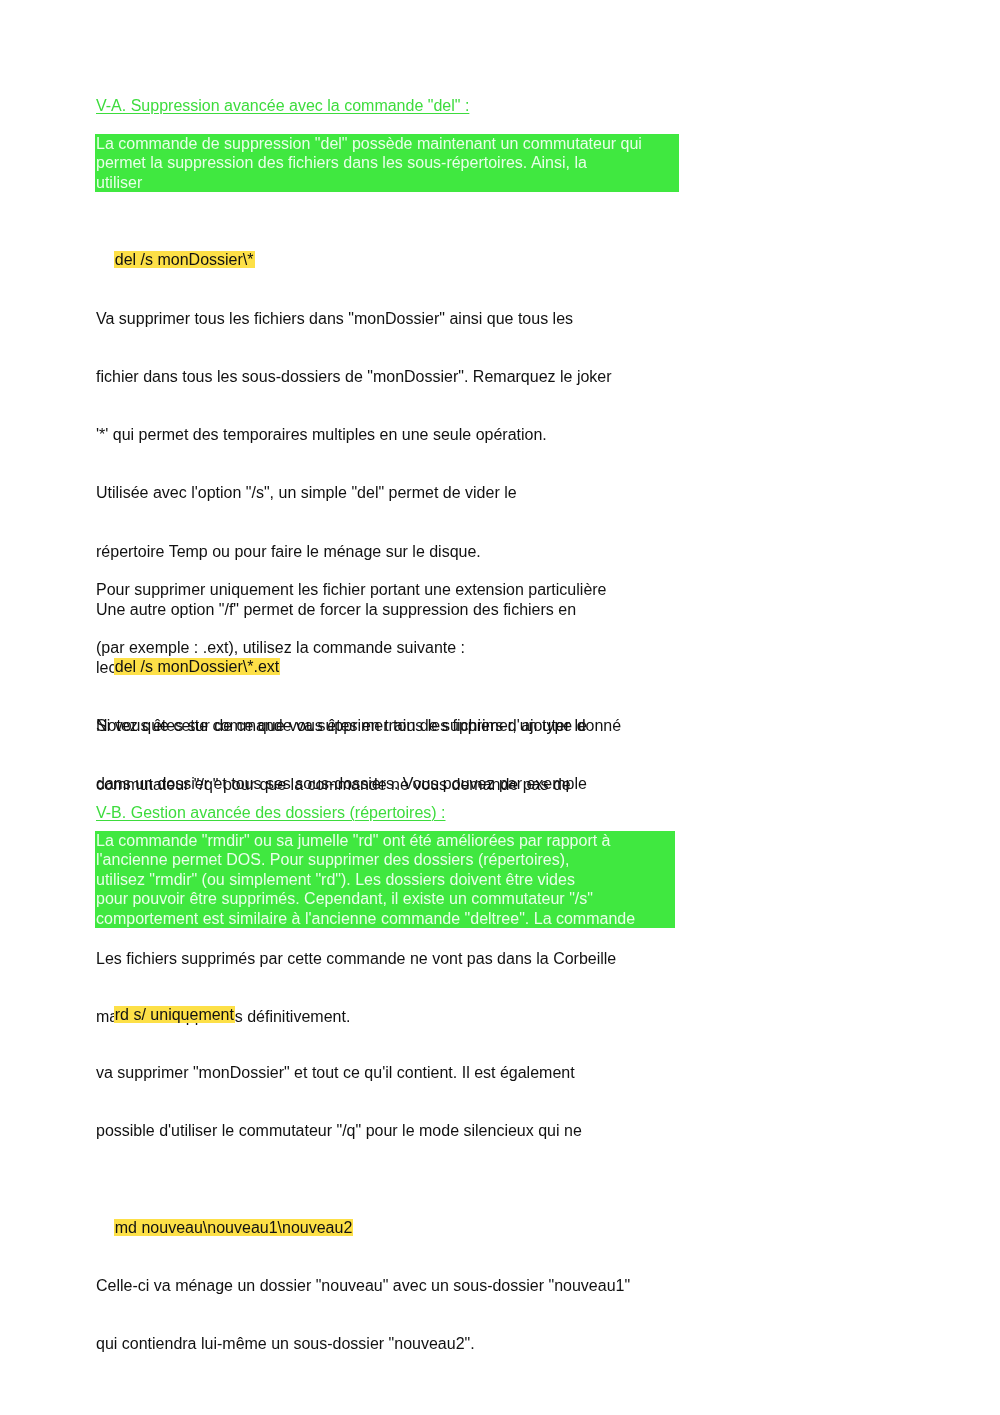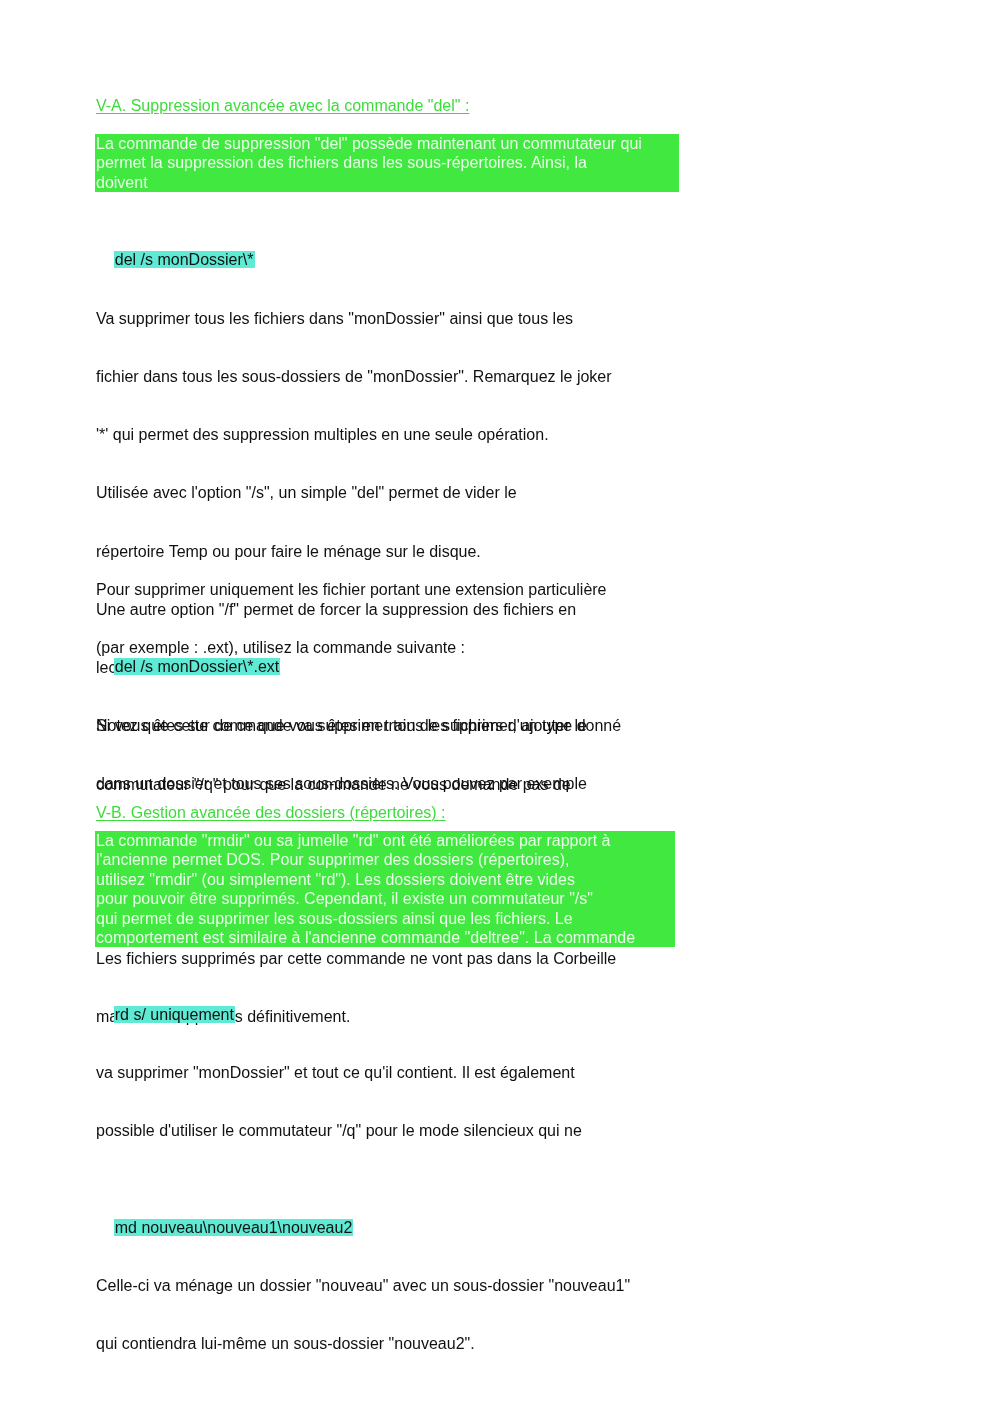--- a/index.html
+++ b/index.html
@@ -67,7 +67,7 @@
   <div class="green-block" style="top:134px; width:582px;">
     <span class="ln">La commande de suppression "del" possède maintenant un commutateur qui</span>
     <span class="ln">permet la suppression des fichiers dans les sous-répertoires. Ainsi, la</span>
-    <span class="ln">doivent</span>
+    <span class="ln">utiliser</span>
   </div>
 
   <div class="abs" style="top:231px;">

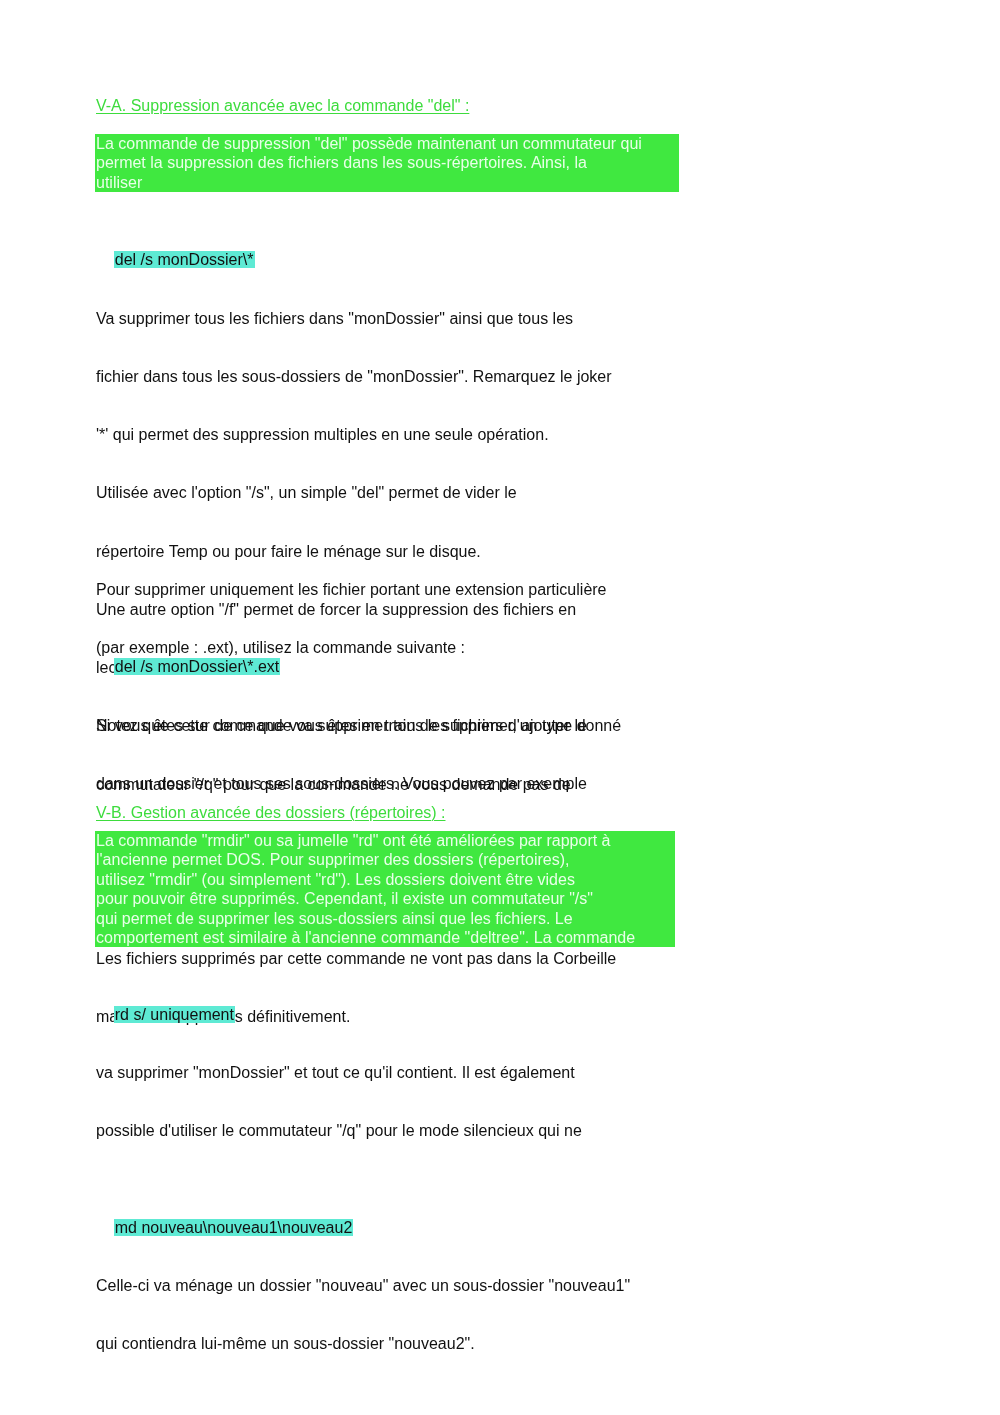--- a/index.html
+++ b/index.html
@@ -48,7 +48,7 @@
       white-space: pre;
     }
     .cmd {
-      background: #5eead4;
+      background: #fde047;
       padding: 0 1px;
       color: #111111;
     }

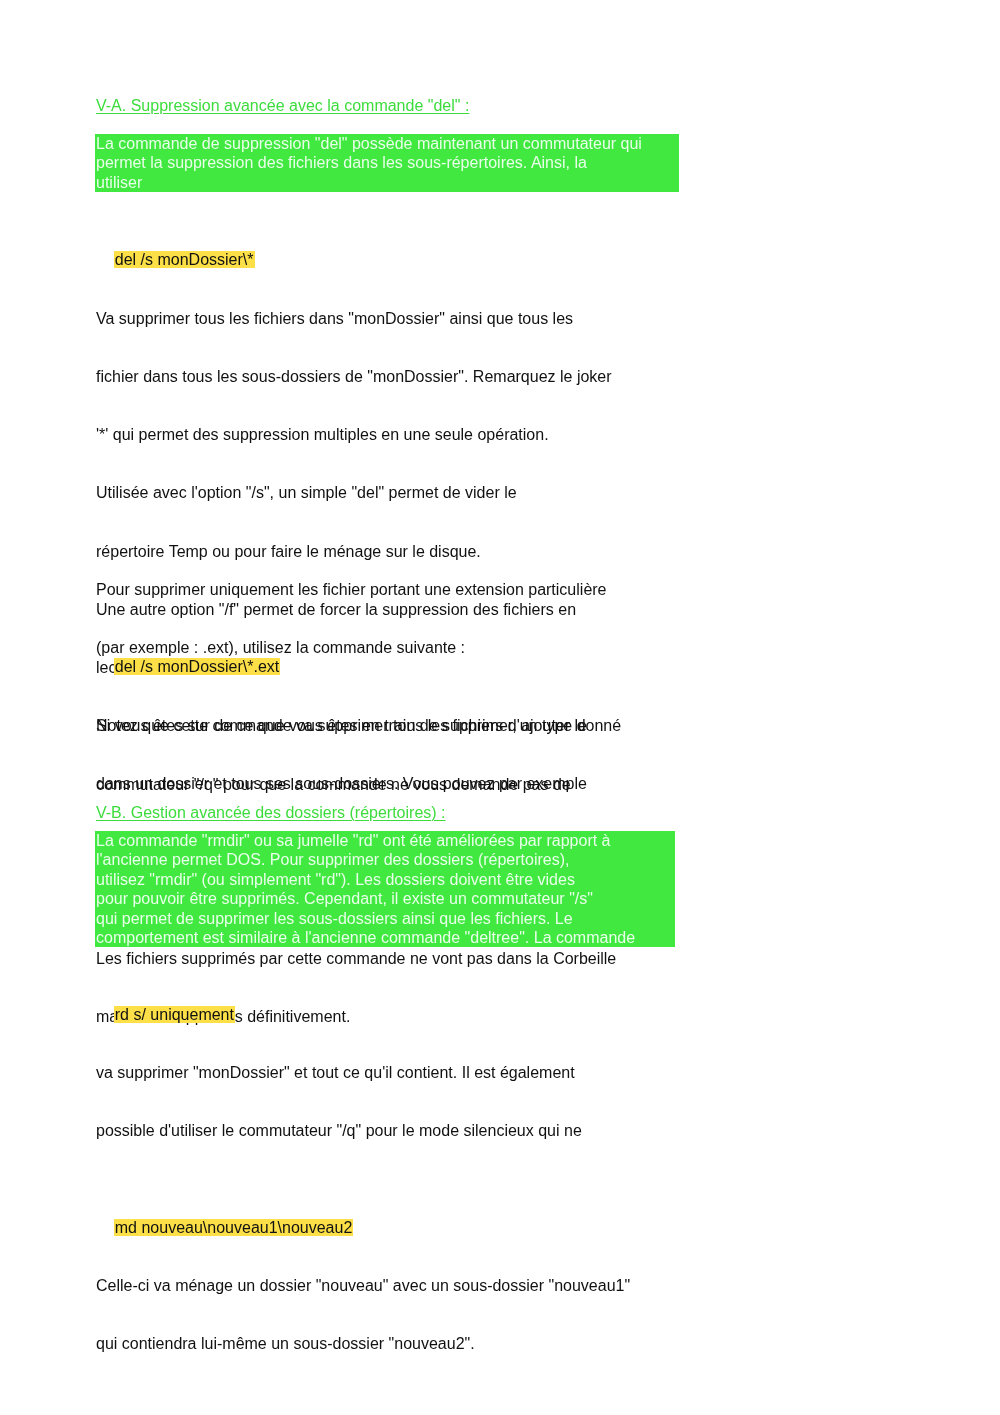--- a/index.html
+++ b/index.html
@@ -77,7 +77,7 @@
   <div class="abs para" style="top:270px;">
     <span class="ln">Va supprimer tous les fichiers dans "monDossier" ainsi que tous les</span>
     <span class="ln">fichier dans tous les sous-dossiers de "monDossier". Remarquez le joker</span>
-    <span class="ln">'*' qui permet des suppression multiples en une seule opération.</span>
+    <span class="ln">'*' qui permet des temporaires multiples en une seule opération.</span>
     <span class="ln">Utilisée avec l'option "/s", un simple "del" permet de vider le</span>
     <span class="ln">répertoire Temp ou pour faire le ménage sur le disque.</span>
     <span class="ln">Une autre option "/f" permet de forcer la suppression des fichiers en</span>

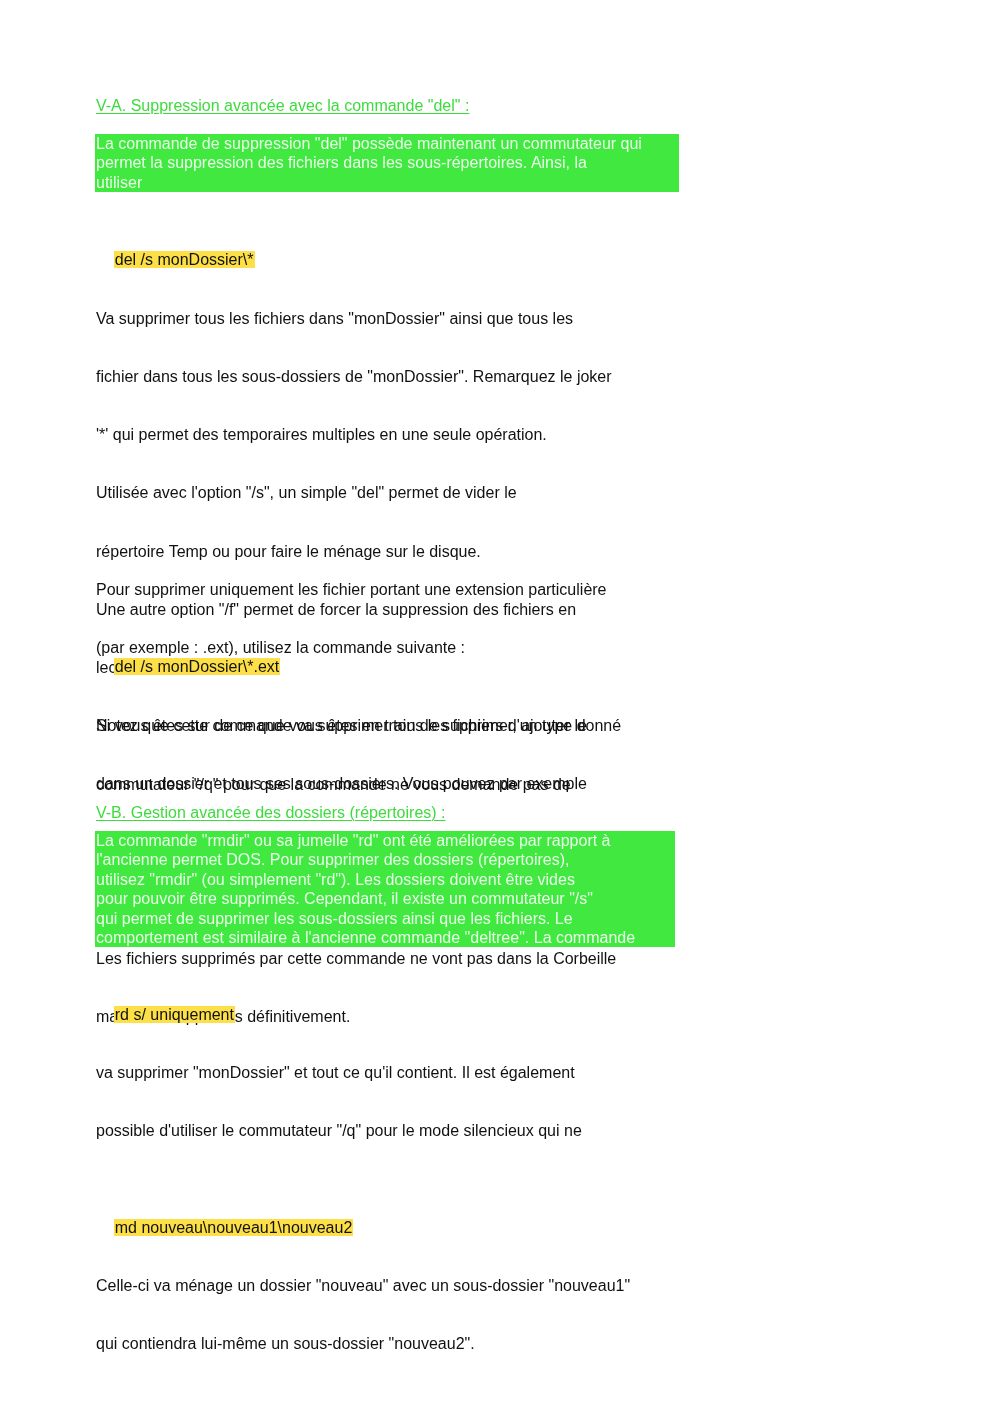--- a/index.html
+++ b/index.html
@@ -113,7 +113,6 @@
     <span class="ln">l'ancienne permet DOS. Pour supprimer des dossiers (répertoires),</span>
     <span class="ln">utilisez "rmdir" (ou simplement "rd"). Les dossiers doivent être vides</span>
     <span class="ln">pour pouvoir être supprimés. Cependant, il existe un commutateur "/s"</span>
-    <span class="ln">qui permet de supprimer les sous-dossiers ainsi que les fichiers. Le</span>
     <span class="ln">comportement est similaire à l'ancienne commande "deltree". La commande</span>
   </div>
 

